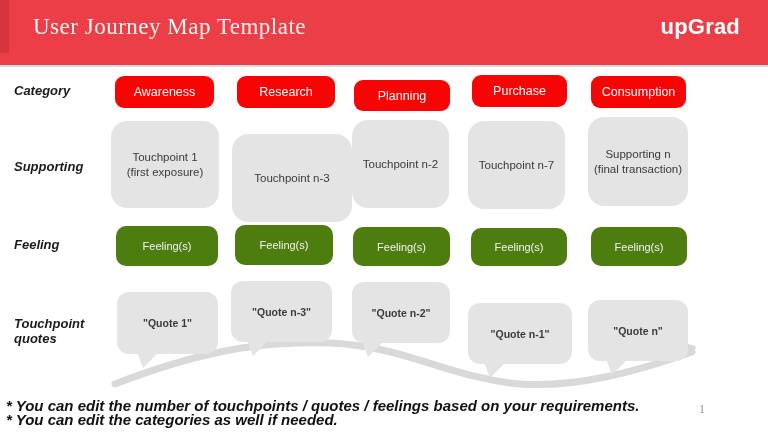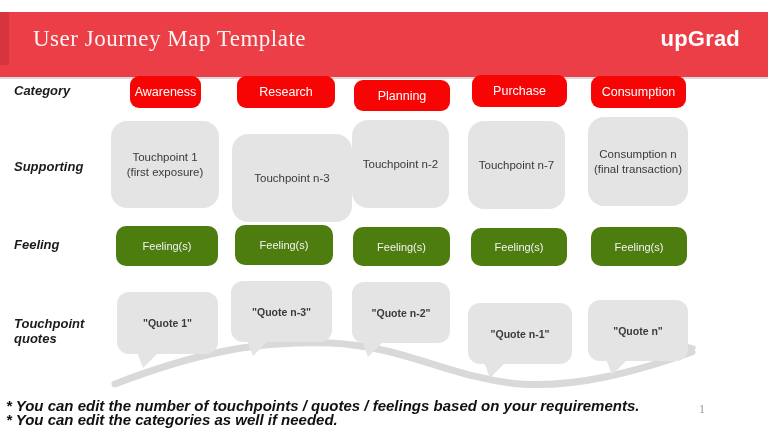--- a/index.html
+++ b/index.html
@@ -17,7 +17,7 @@
   
   .header-bar {
     position: absolute;
-    left: 0; top: 12px;
+    left: 0; top: 0;
     width: 768px; height: 67px;
     background: #EC3E47;
     border-bottom: 2px solid #dcdcdc;

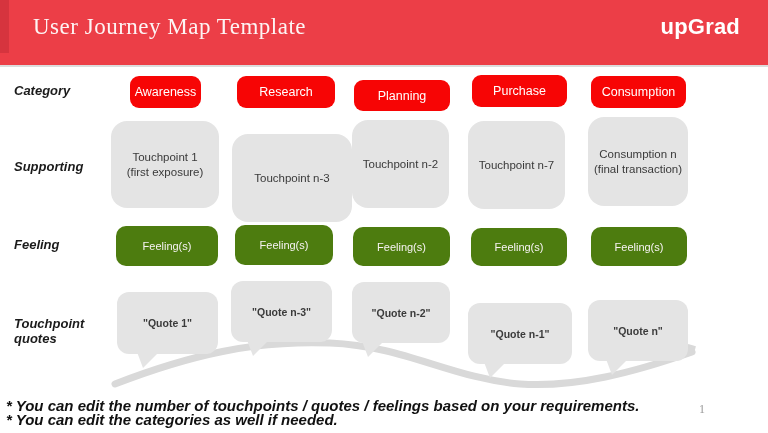--- a/index.html
+++ b/index.html
@@ -165,7 +165,7 @@
   <div class="row-label" style="left:14px; top:238px;">Feeling</div>
   <div class="row-label" style="left:14px; top:317px; width:82px;">Touchpoint quotes</div>
 
-  <button class="category-btn" style="left:130px; top:76px; width:71px; height:32px;">Awareness</button>
+  <button class="category-btn" style="left:115px; top:76px; width:99px; height:32px;">Awareness</button>
   <button class="category-btn" style="left:237px; top:76px; width:98px; height:32px;">Research</button>
   <button class="category-btn" style="left:354px; top:80px; width:96px; height:31px;">Planning</button>
   <button class="category-btn" style="left:472px; top:75px; width:95px; height:32px;">Purchase</button>

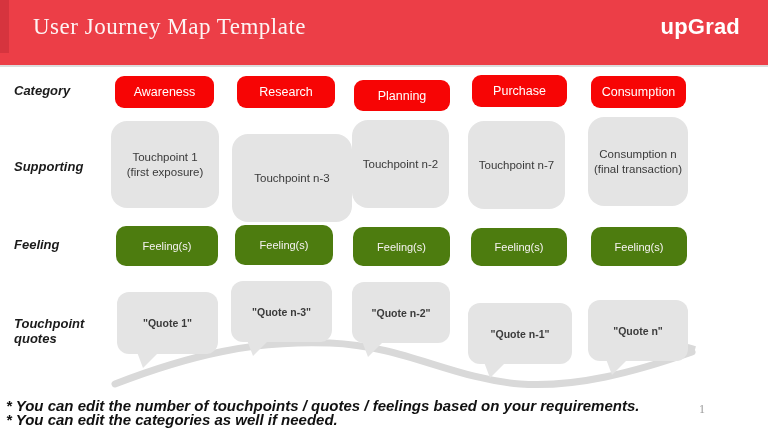--- a/index.html
+++ b/index.html
@@ -185,7 +185,7 @@
     <span>Touchpoint n-7</span>
   </div>
   <div class="touchpoint-box" style="left:588px; top:117px; width:100px; height:89px;">
-    <span>Consumption n</span>
+    <span>Supporting n</span>
     <span>(final transaction)</span>
   </div>
 

